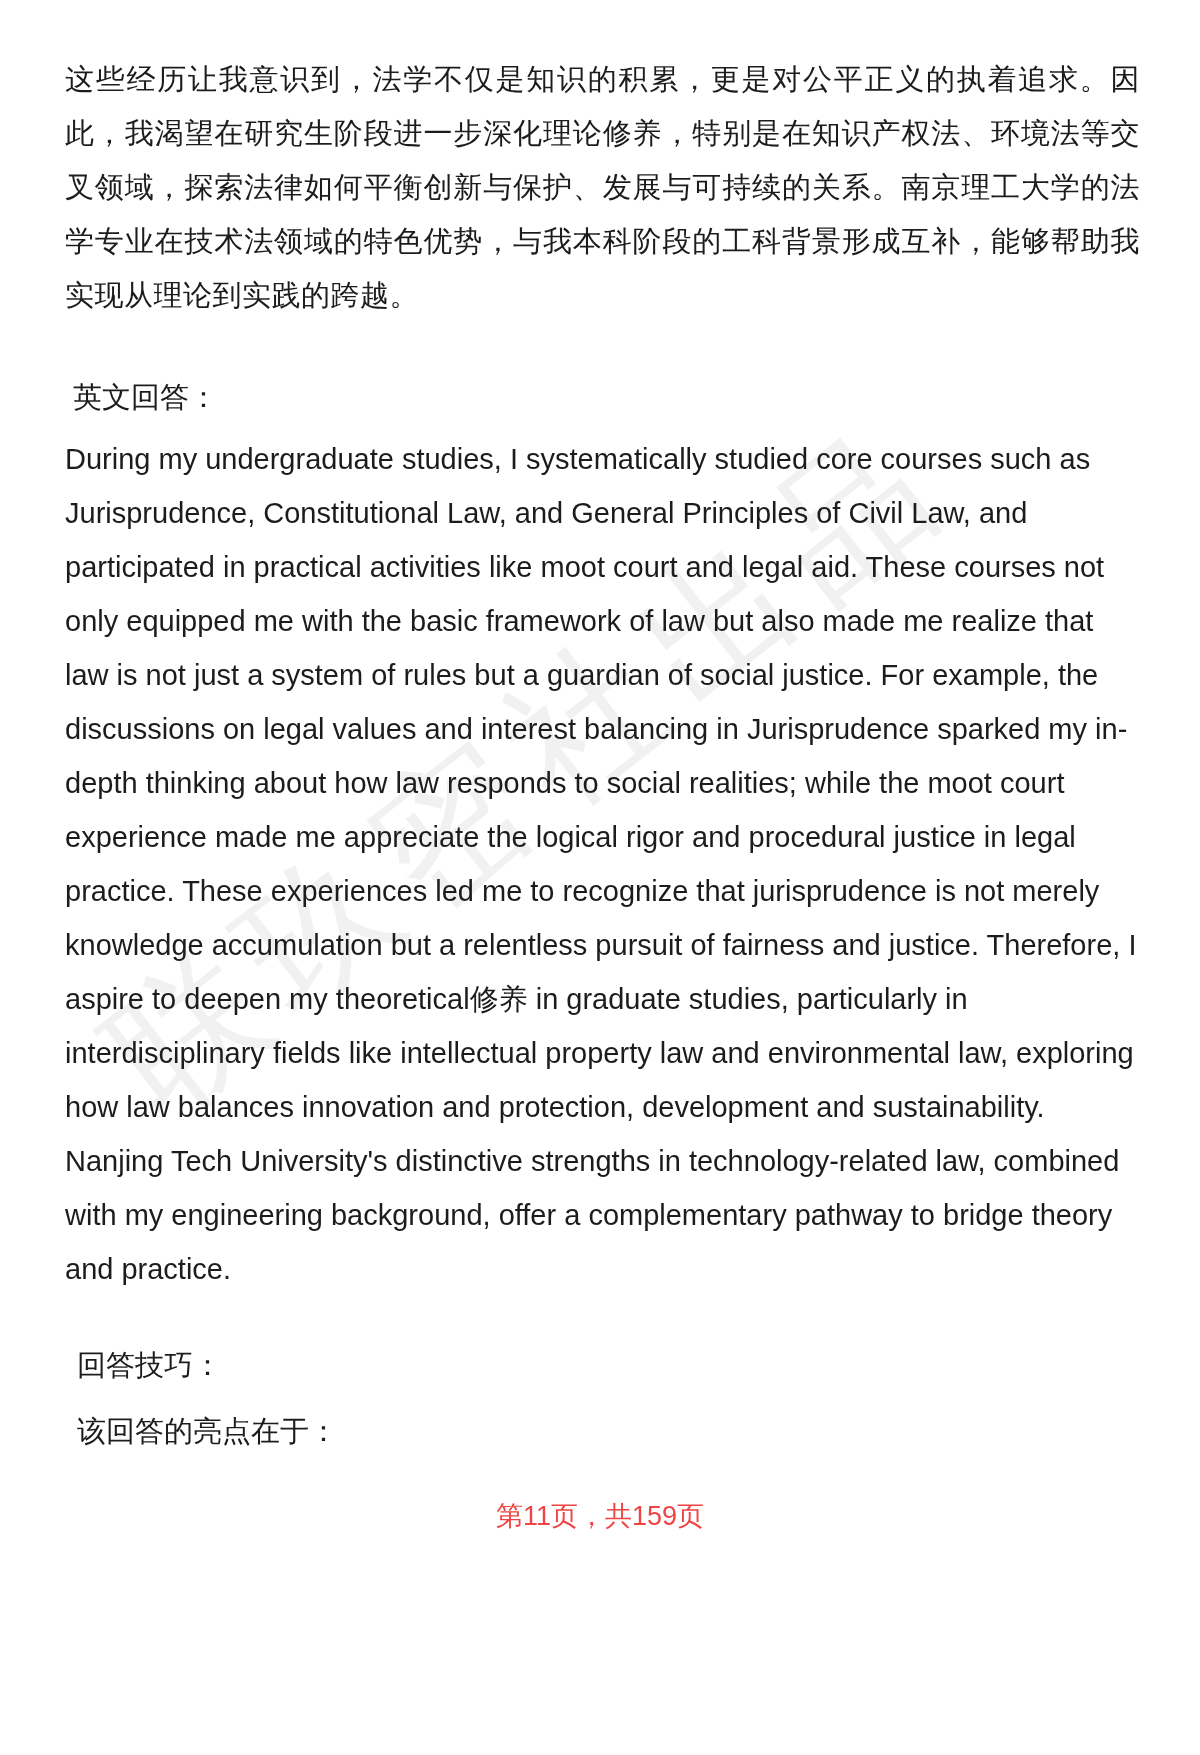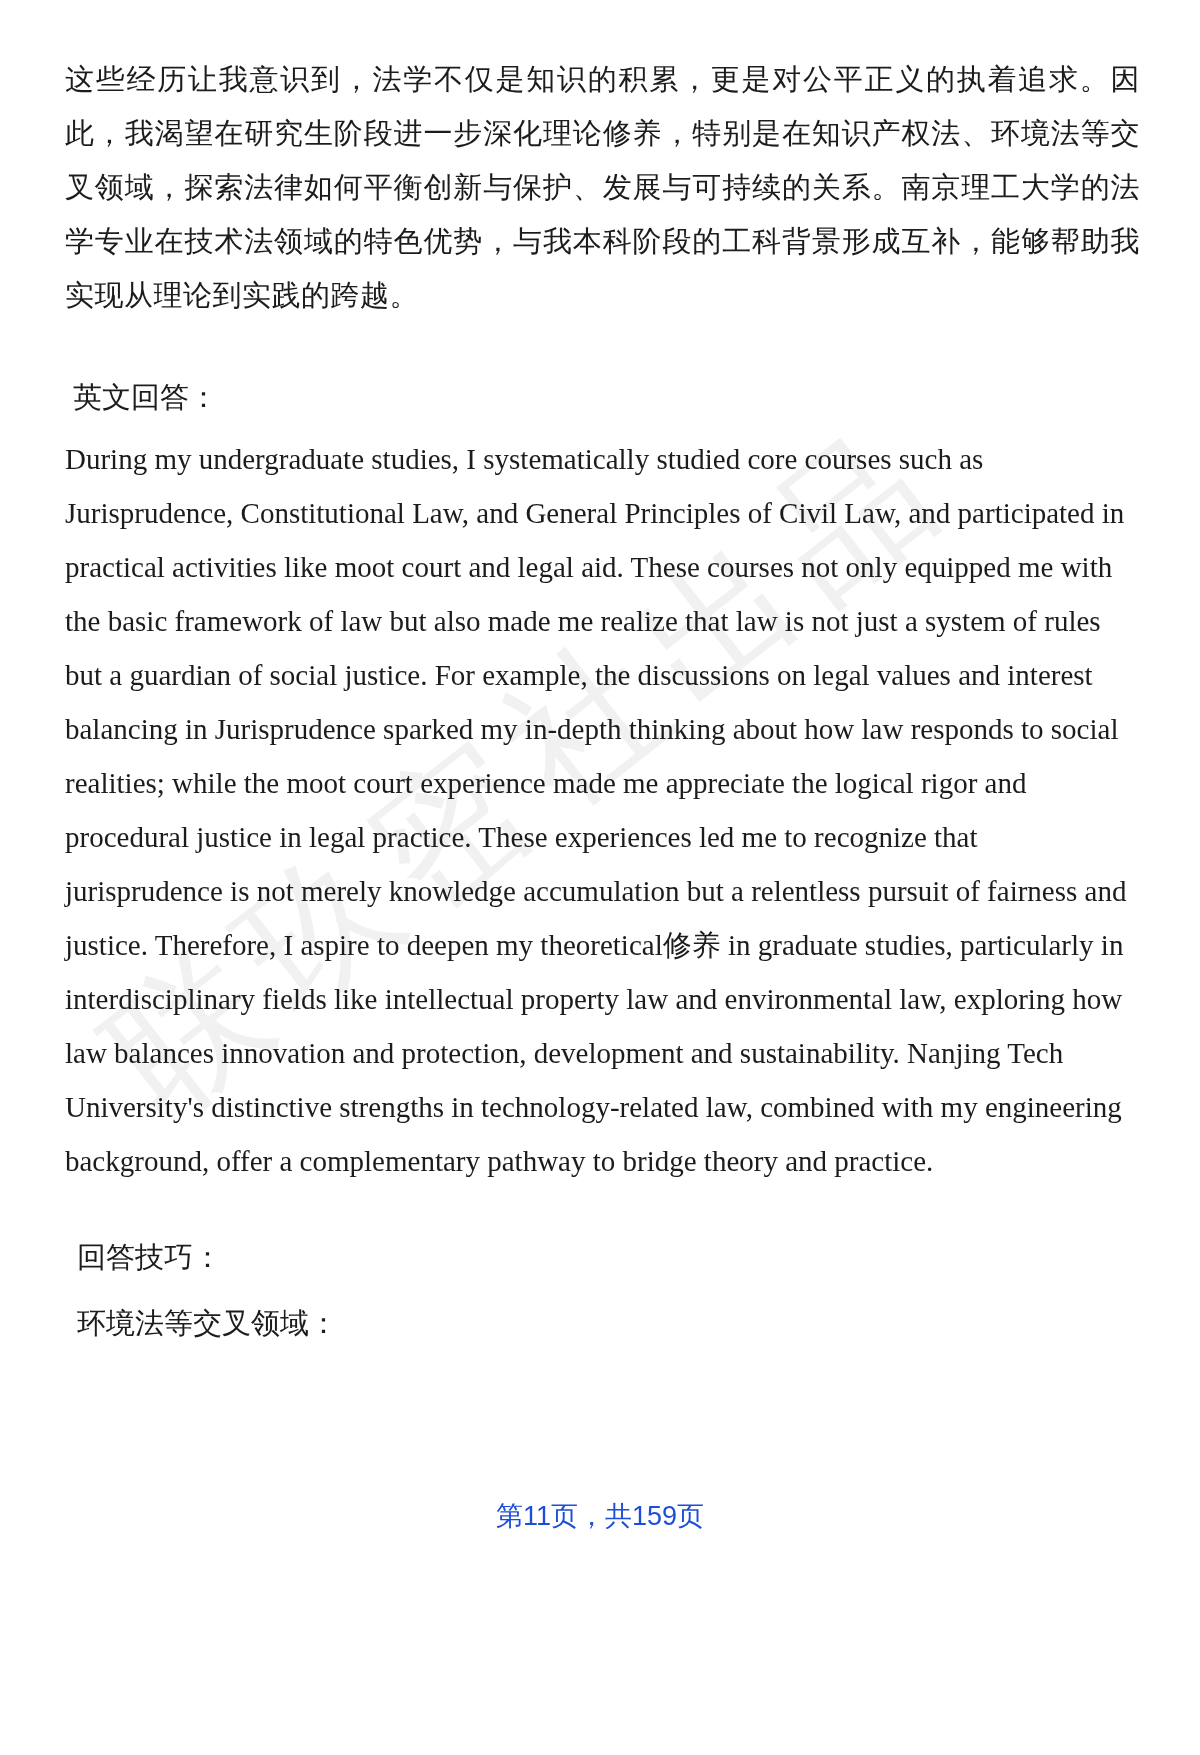--- a/index.html
+++ b/index.html
@@ -25,7 +25,6 @@
     left: 65px;
     right: 60px;
     top: 52px;
-    font-family: Liberation Serif, serif;
   }
   .para-cn {
     font-size: 29px;

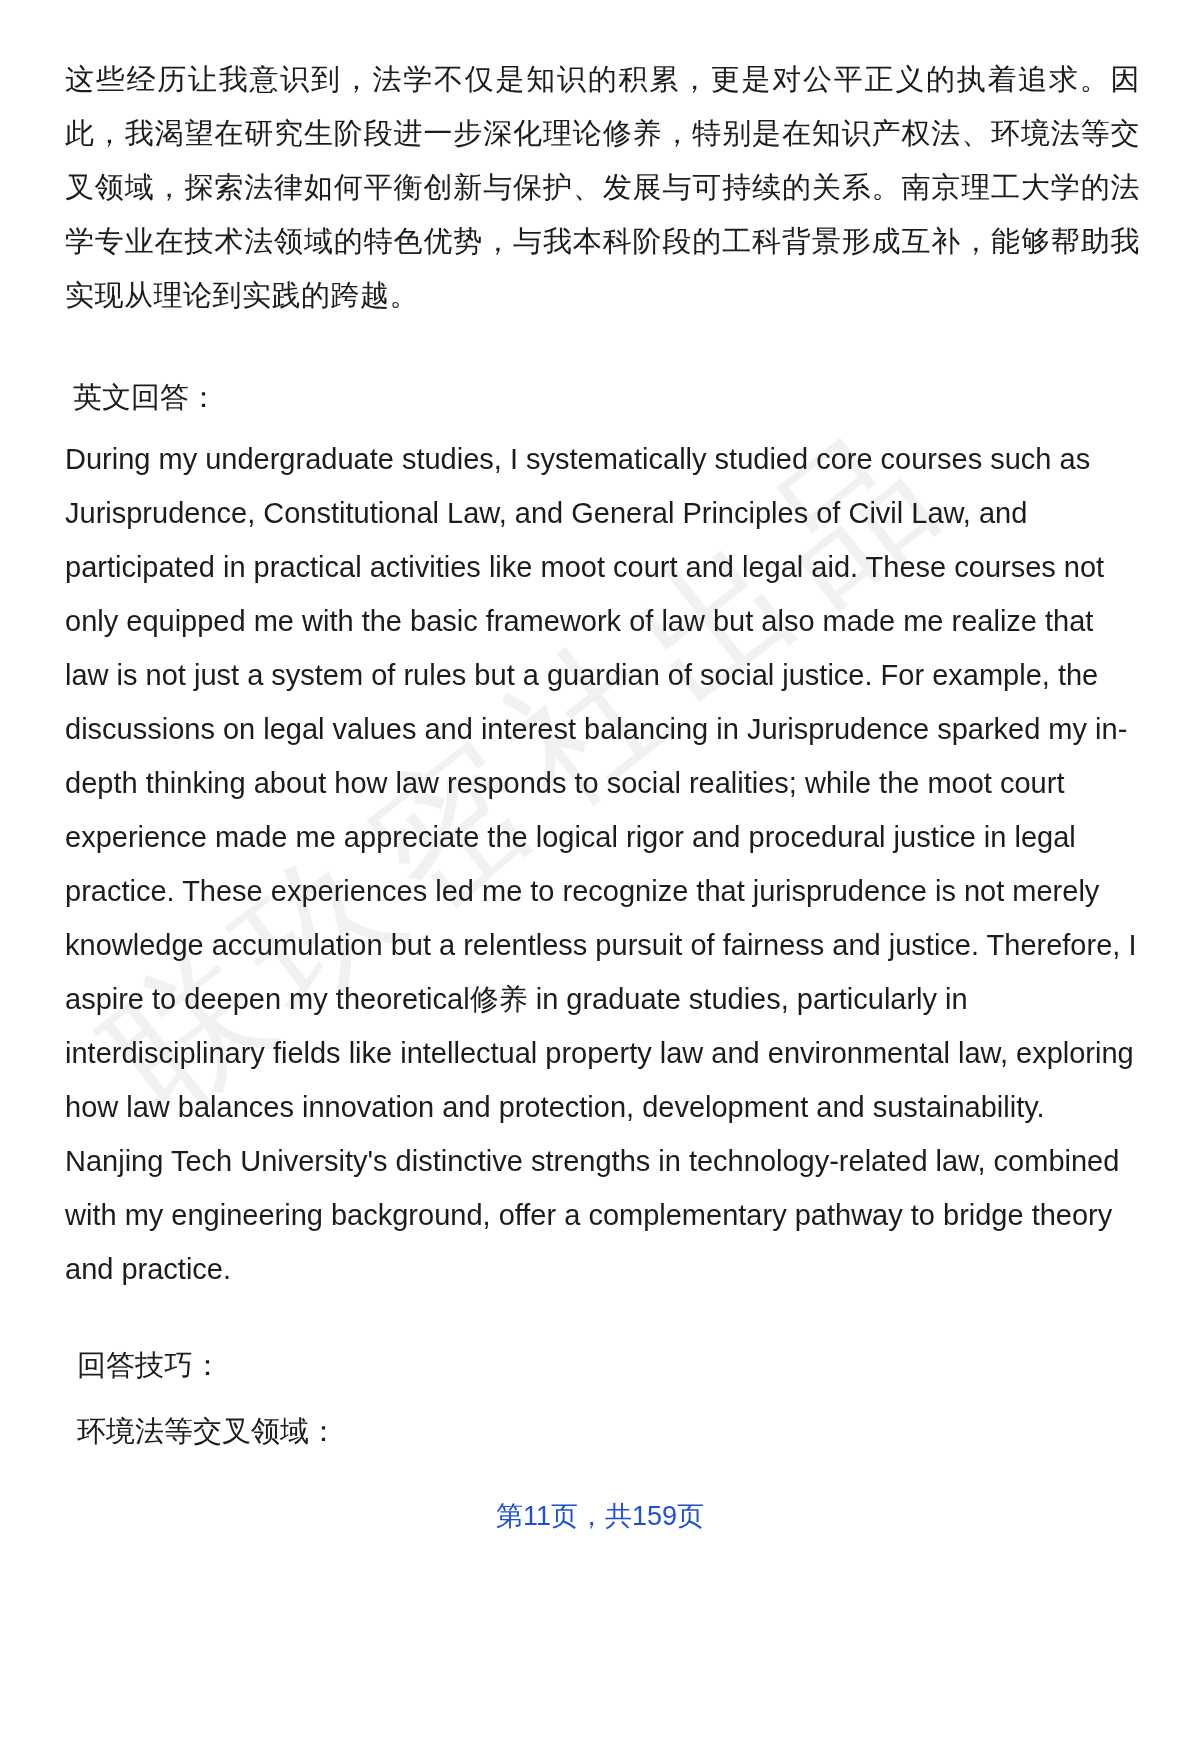--- a/index.html
+++ b/index.html
@@ -94,7 +94,7 @@
 
     <p class="tips-block">回答技巧：</p>
 
-    <p class="tips-block">环境法等交叉领域：</p>
+    <p class="tips-block">该回答的亮点在于：</p>
 
   </div>
 

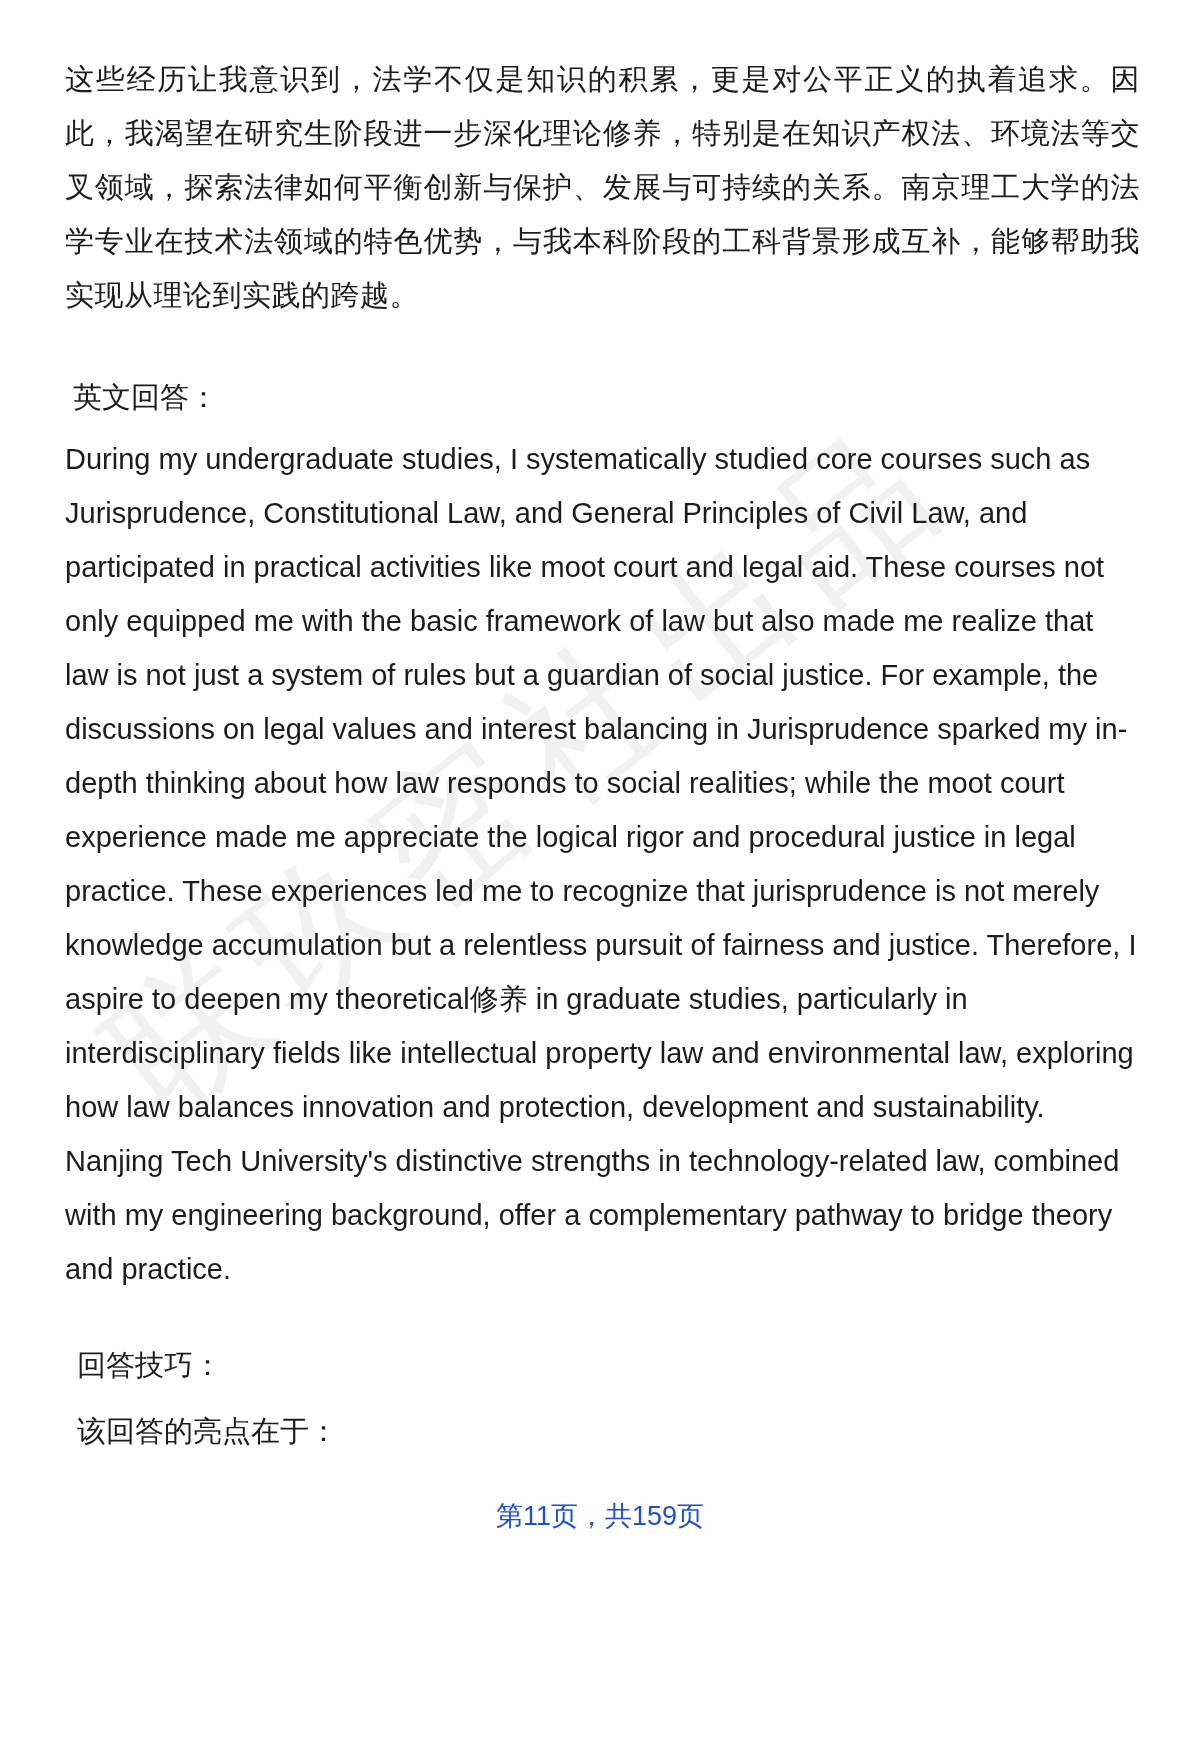--- a/index.html
+++ b/index.html
@@ -74,7 +74,7 @@
     top: 1498px;
     text-align: center;
     font-size: 27px;
-    color: #1d4ed8;
+    color: #ef4444;
   }
 </style>
 </head>

